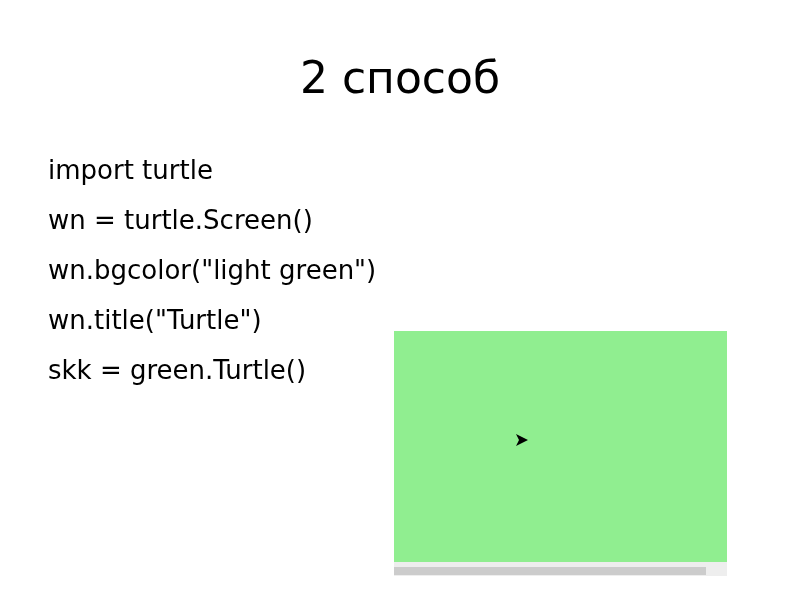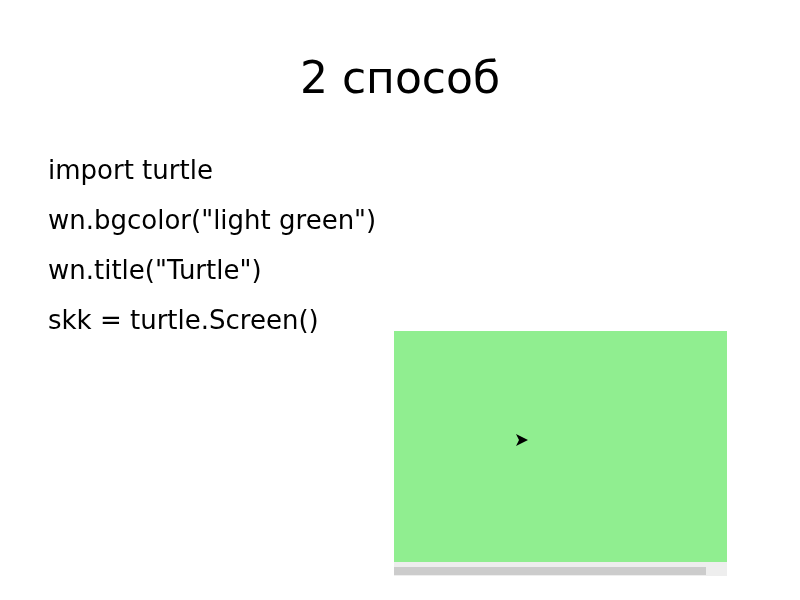--- a/index.html
+++ b/index.html
@@ -40,6 +40,7 @@
 
 <div class="code">
   <div class="code-line">import turtle</div>
+  <div class="code-line">wn = turtle.Screen()</div>
   <div class="code-line">wn.bgcolor("light green")</div>
   <div class="code-line">wn.title("Turtle")</div>
   <div class="code-line">skk = turtle.Screen()</div>

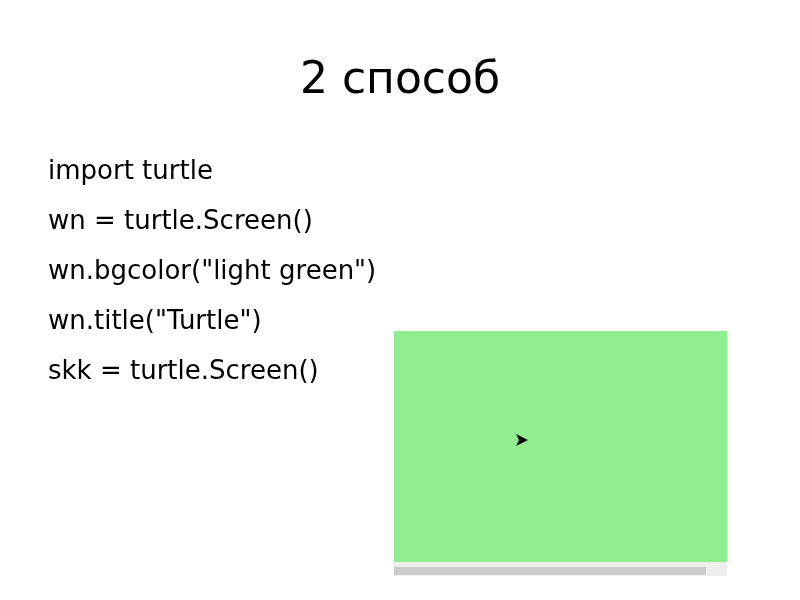--- a/index.html
+++ b/index.html
@@ -43,7 +43,7 @@
   <div class="code-line">wn = turtle.Screen()</div>
   <div class="code-line">wn.bgcolor("light green")</div>
   <div class="code-line">wn.title("Turtle")</div>
-  <div class="code-line">skk = turtle.Screen()</div>
+  <div class="code-line">skk = green.Turtle()</div>
 </div>
 
 <div class="turtle-window">

